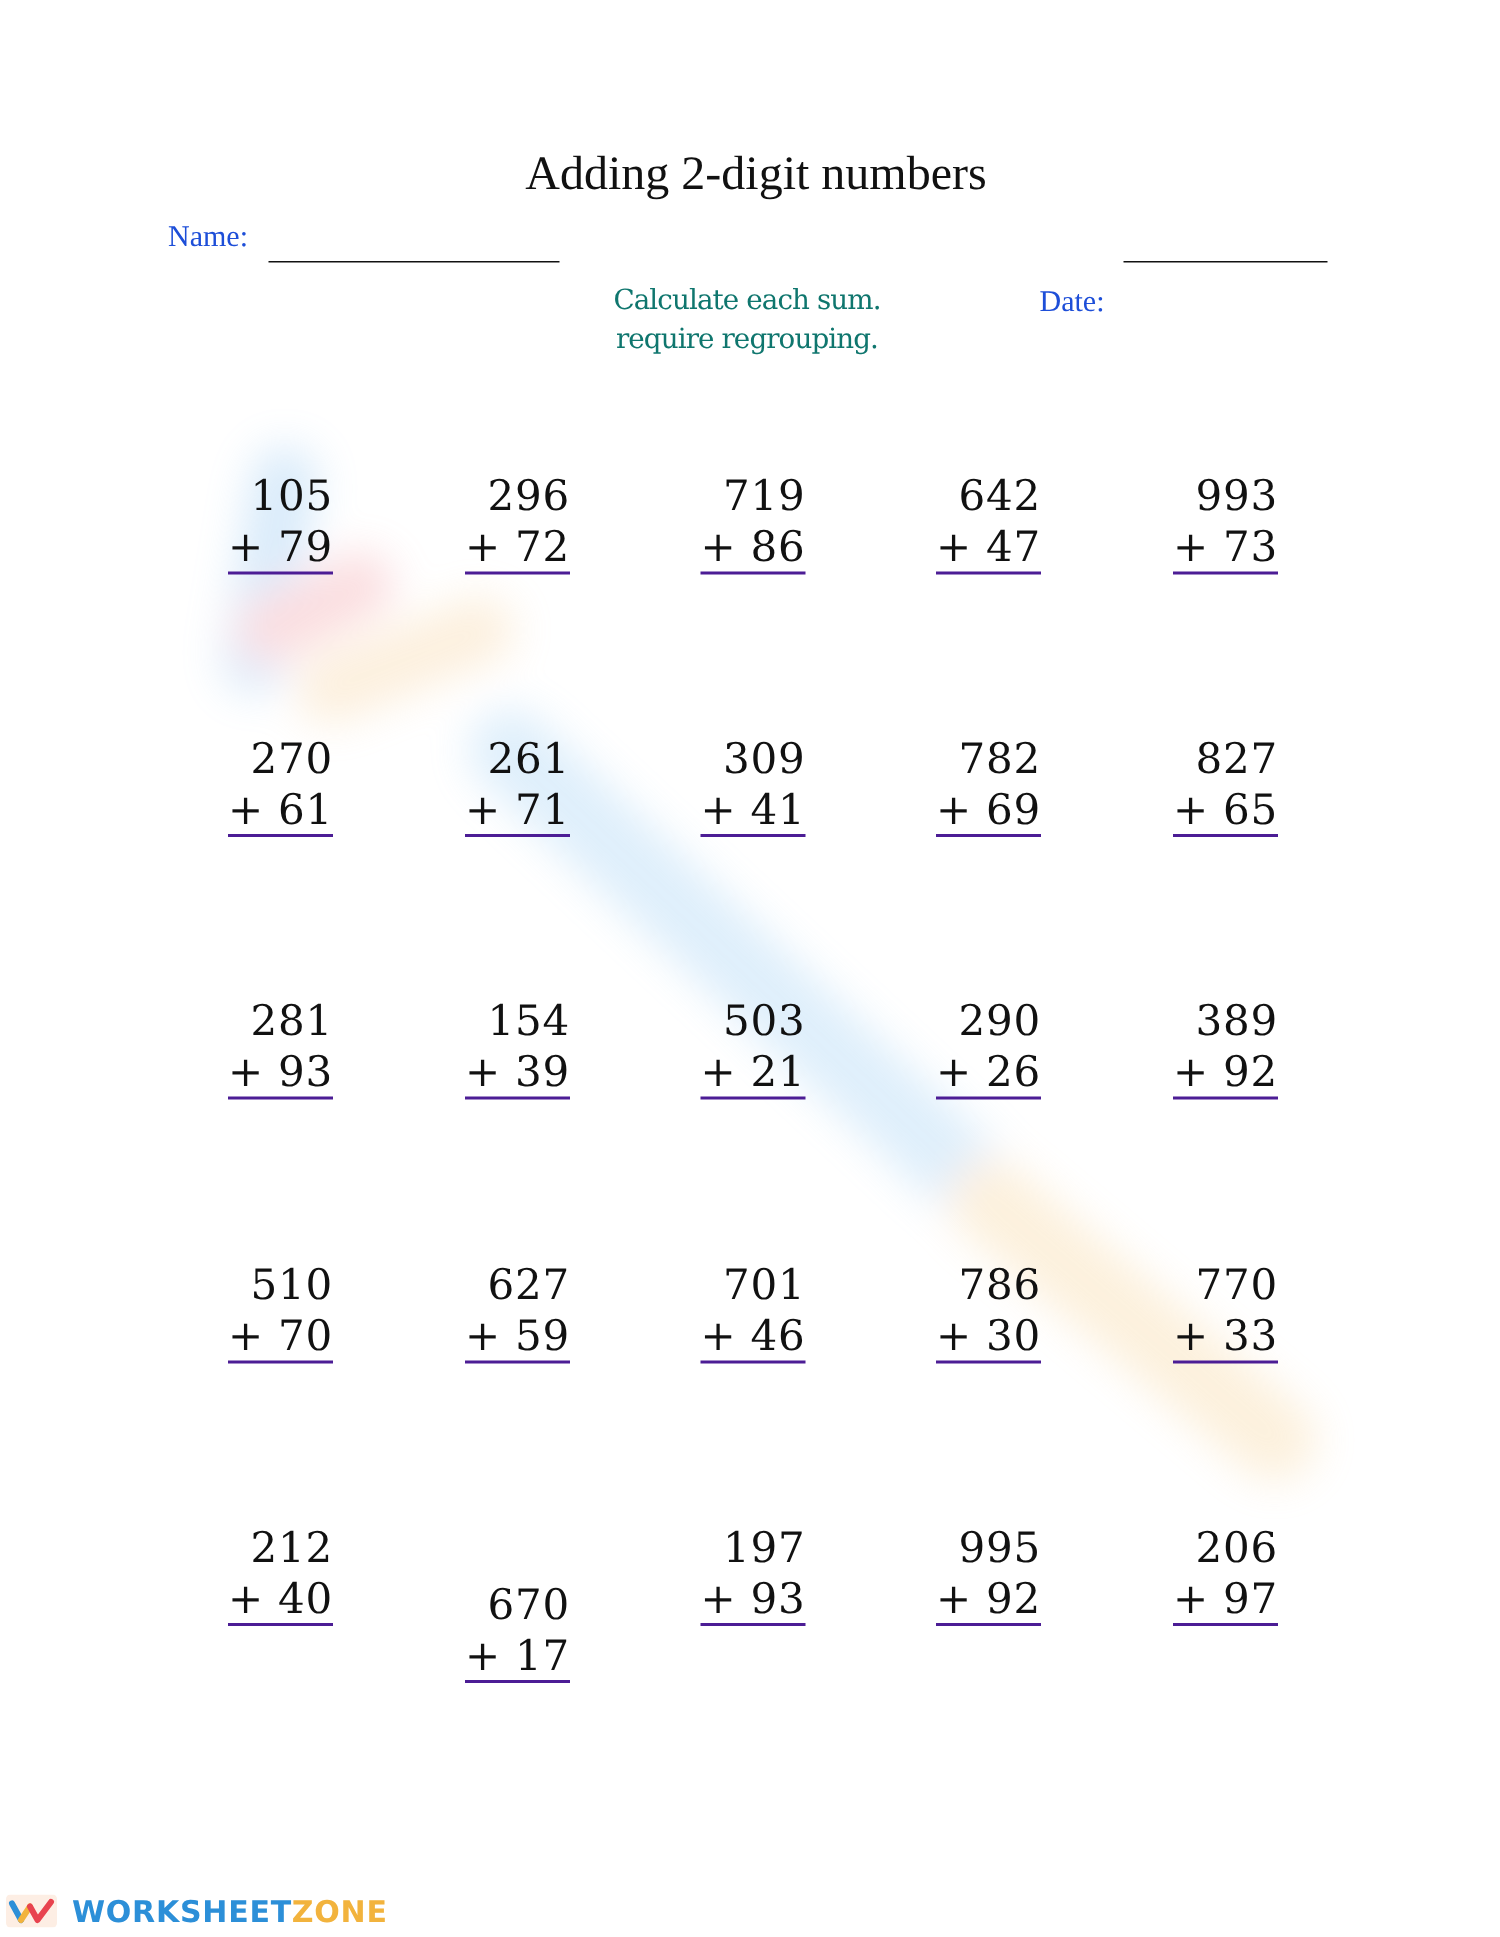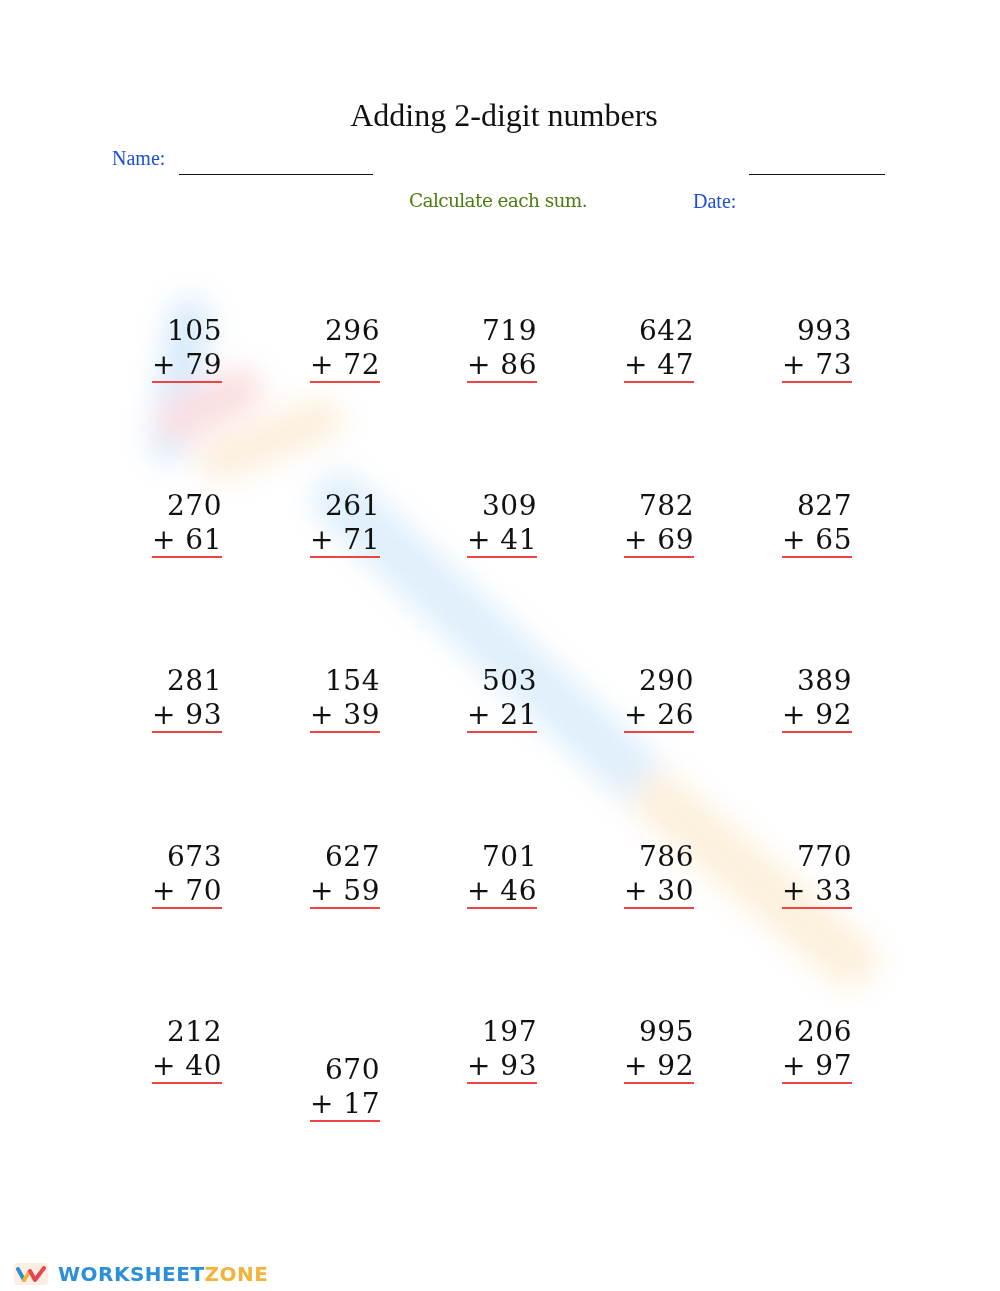--- a/index.html
+++ b/index.html
@@ -24,7 +24,7 @@
     .date-line { left: 749px; top: 174px; width: 136px; }
     .instructions {
       position: absolute; top: 188px; left: 348px; width: 300px; text-align: center;
-      font-family: "DejaVu Serif", serif; font-size: 18.5px; line-height: 26px; color: #4d7c0f;
+      font-family: "DejaVu Serif", serif; font-size: 18.5px; line-height: 26px; color: #0f766e;
       letter-spacing: -0.6px;
     }
     .grid { position: absolute; left: 0; top: 0; }

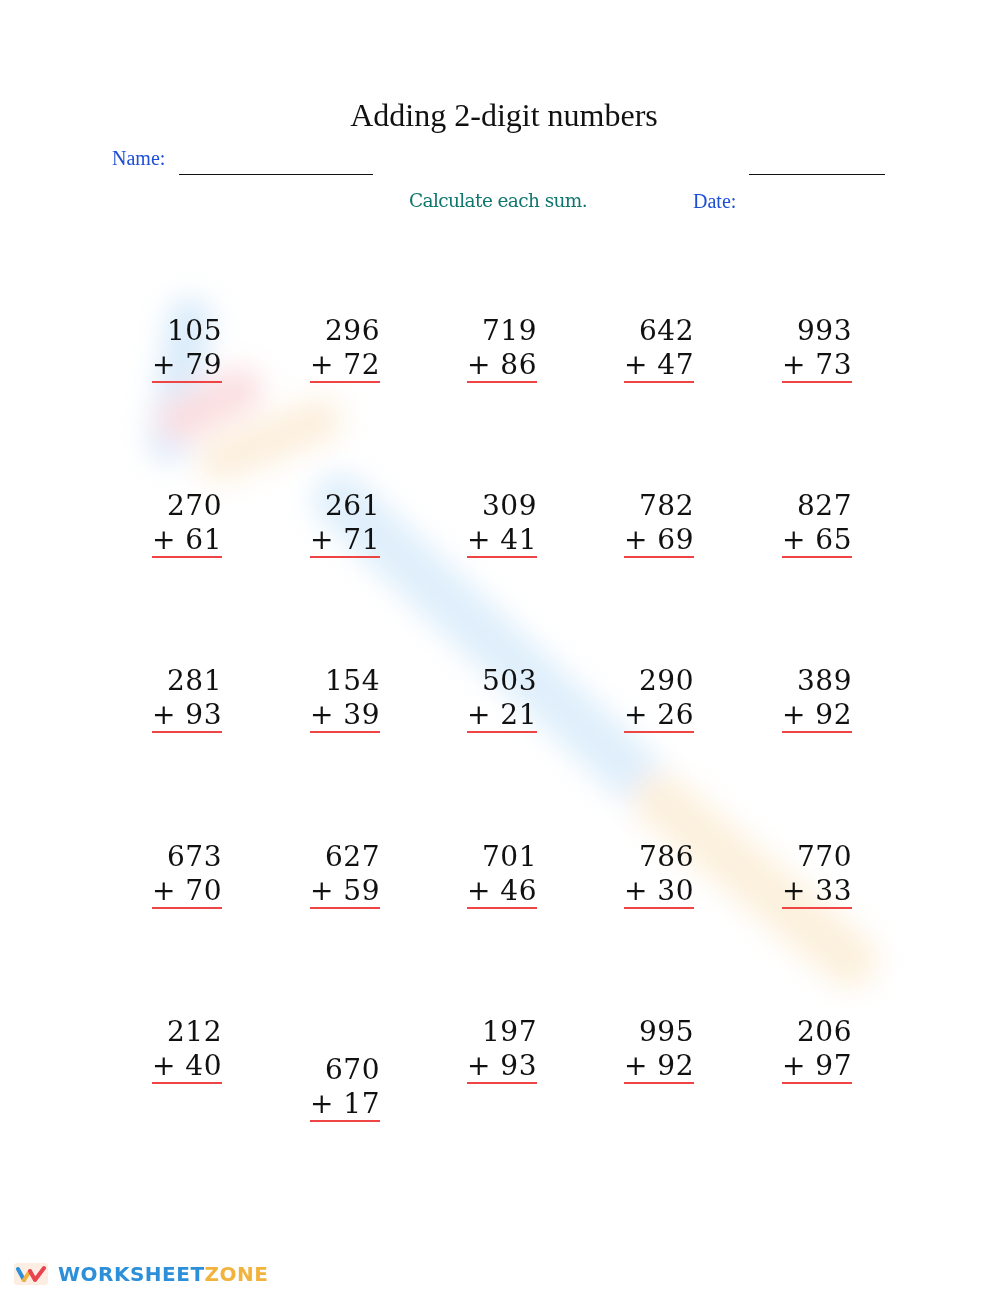--- a/index.html
+++ b/index.html
@@ -73,6 +73,7 @@
 
 <div class="instructions">
   <div>Calculate each sum.</div>
+  <div>require regrouping.</div>
 </div>
 
 <div class="grid">

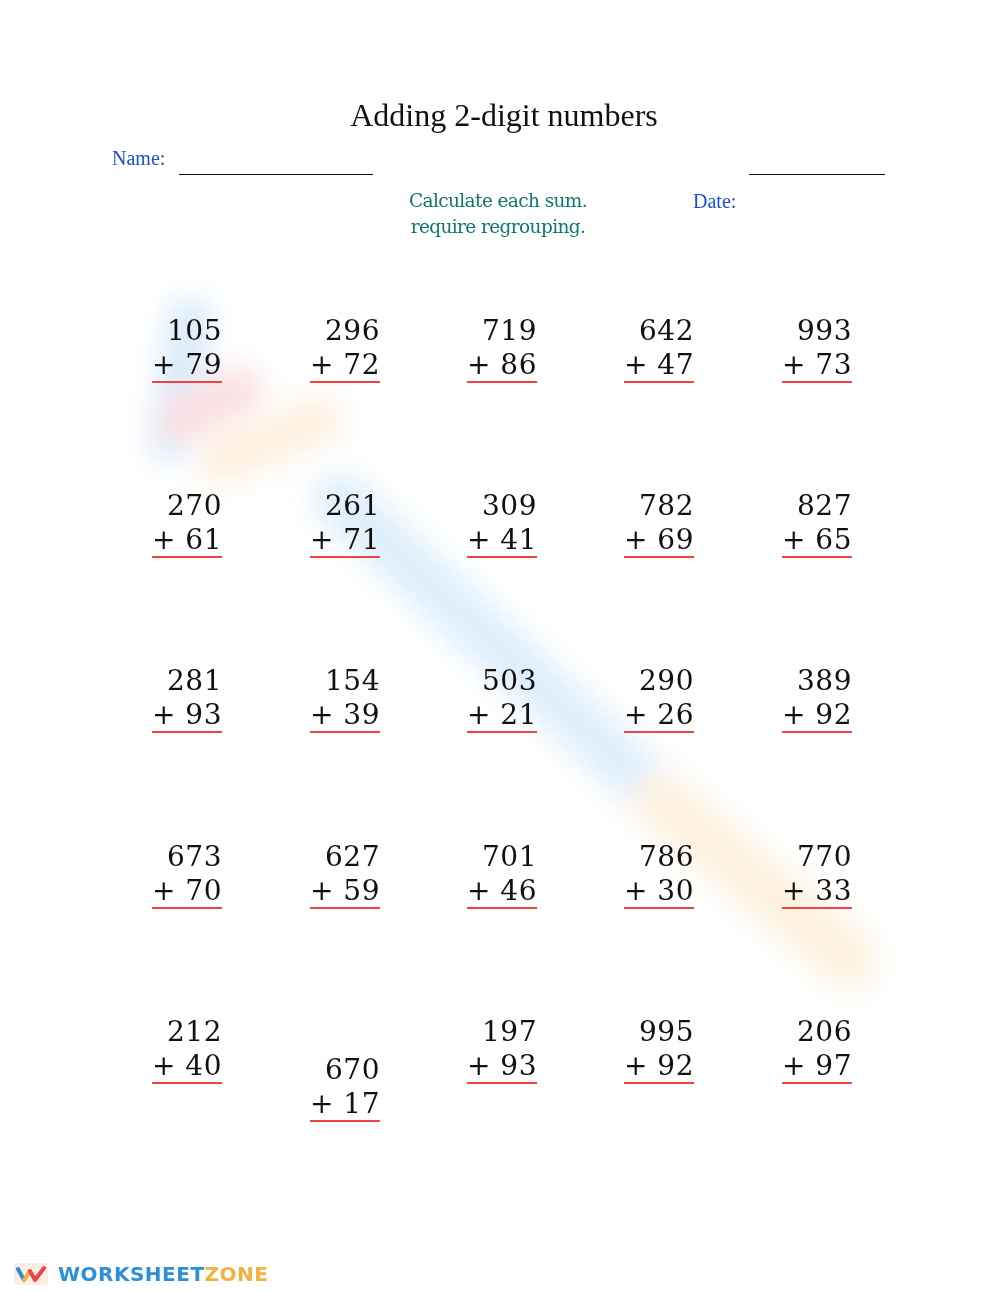--- a/index.html
+++ b/index.html
@@ -34,7 +34,7 @@
     }
     .problem .top { display: block; line-height: 34px; }
     .problem .bottom {
-      display: inline-block; line-height: 32px; border-bottom: 2px solid #ef4444; padding-bottom: 0px;
+      display: inline-block; line-height: 32px; border-bottom: 2px solid #4c1d95; padding-bottom: 0px;
     }
     .logo {
       position: absolute; left: 14px; top: 1262px; display: flex; align-items: center; justify-content: flex-end;

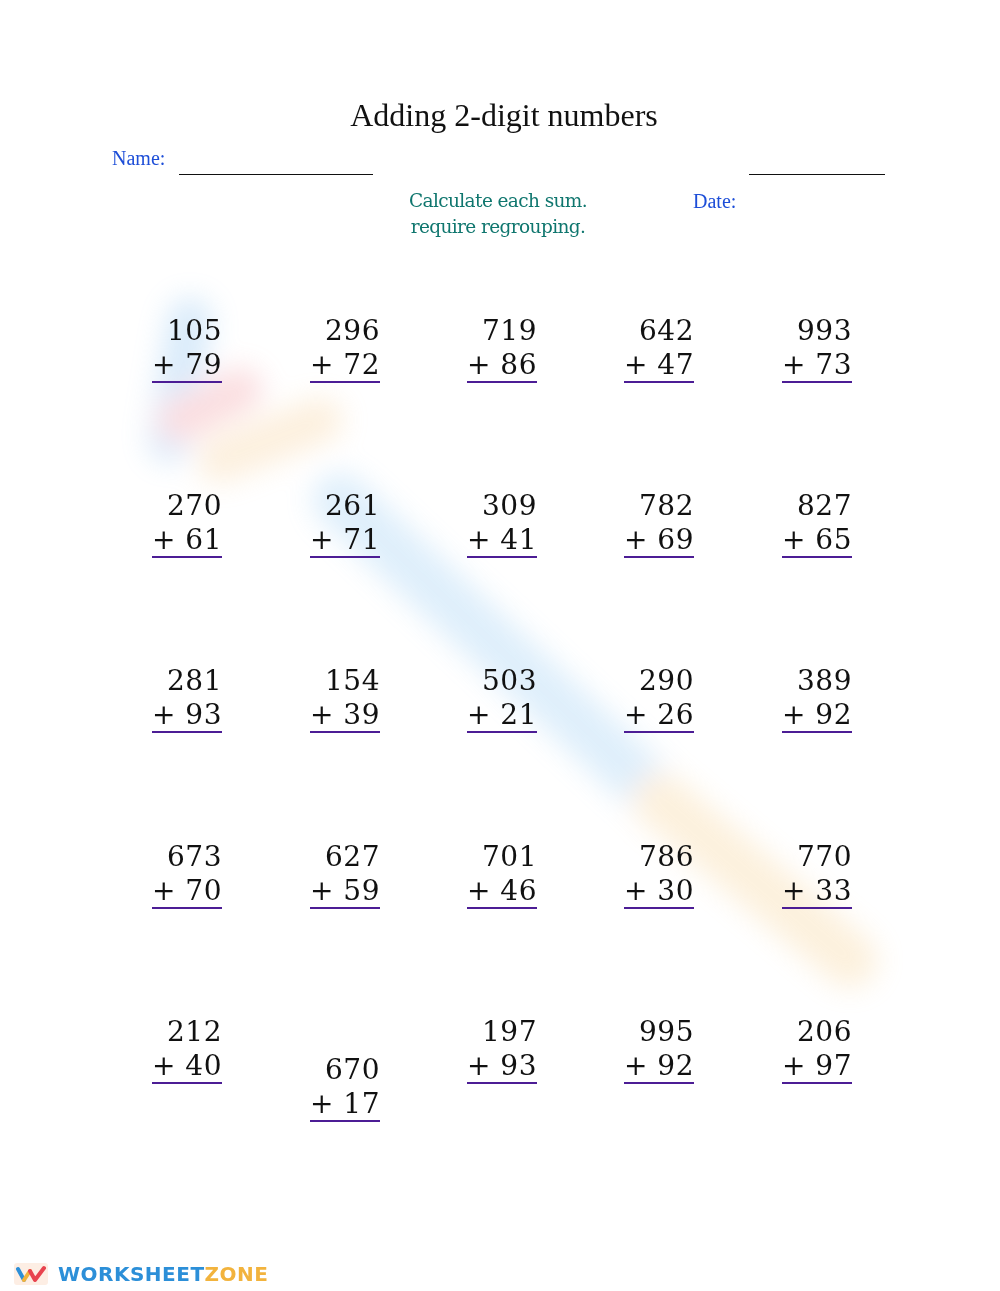--- a/index.html
+++ b/index.html
@@ -96,7 +96,7 @@
   <div class="problem" style="left:614px;top:664px"><span class="top">290</span><span class="bottom">+ 26</span></div>
   <div class="problem" style="left:772px;top:664px"><span class="top">389</span><span class="bottom">+ 92</span></div>
 
-  <div class="problem" style="left:142px;top:840px"><span class="top">673</span><span class="bottom">+ 70</span></div>
+  <div class="problem" style="left:142px;top:840px"><span class="top">510</span><span class="bottom">+ 70</span></div>
   <div class="problem" style="left:300px;top:840px"><span class="top">627</span><span class="bottom">+ 59</span></div>
   <div class="problem" style="left:457px;top:840px"><span class="top">701</span><span class="bottom">+ 46</span></div>
   <div class="problem" style="left:614px;top:840px"><span class="top">786</span><span class="bottom">+ 30</span></div>

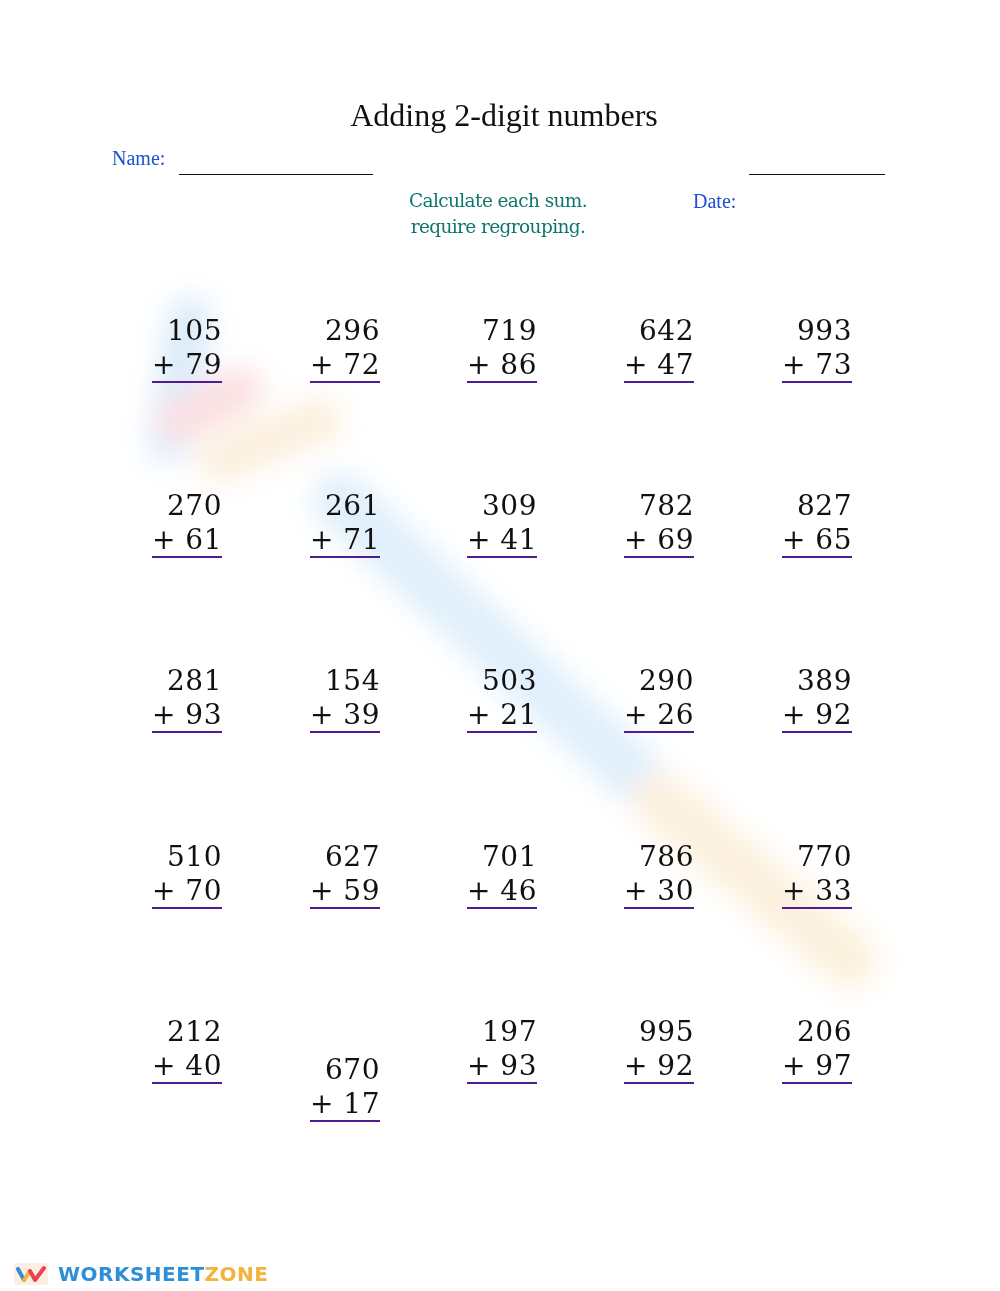--- a/index.html
+++ b/index.html
@@ -37,7 +37,7 @@
       display: inline-block; line-height: 32px; border-bottom: 2px solid #4c1d95; padding-bottom: 0px;
     }
     .logo {
-      position: absolute; left: 14px; top: 1262px; display: flex; align-items: center; justify-content: flex-end;
+      position: absolute; left: 4px; top: 1262px; display: flex; align-items: center; justify-content: flex-end;
     }
     .logo-text {
       font-family: "DejaVu Sans", sans-serif; font-weight: bold; font-size: 20px; letter-spacing: 0.5px;

